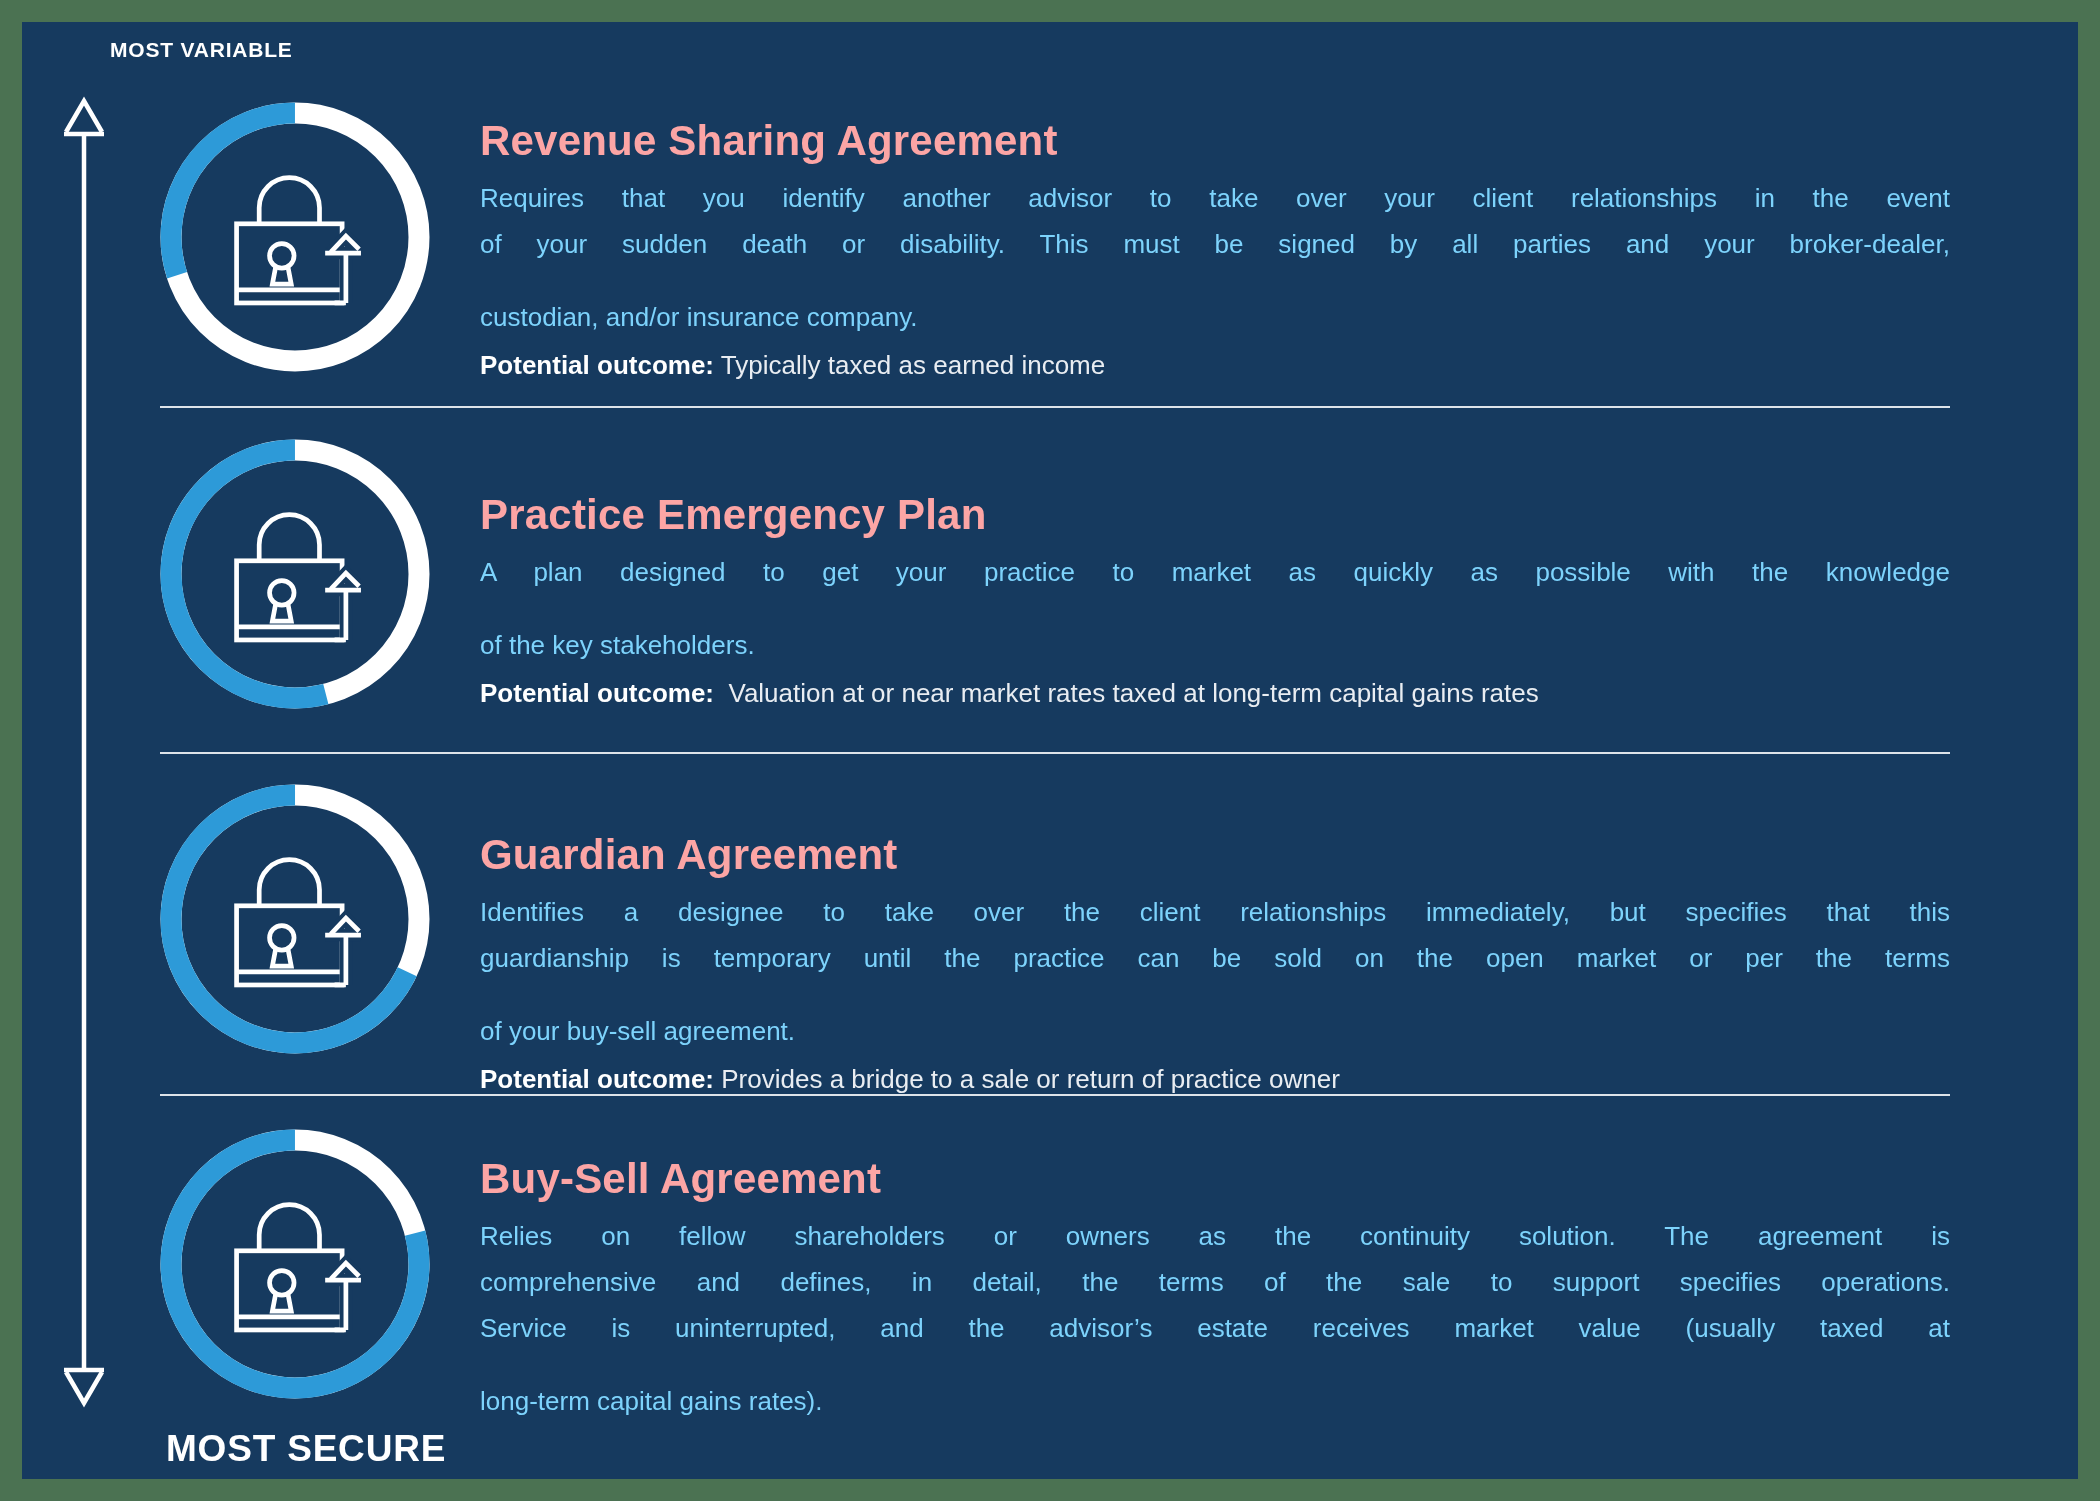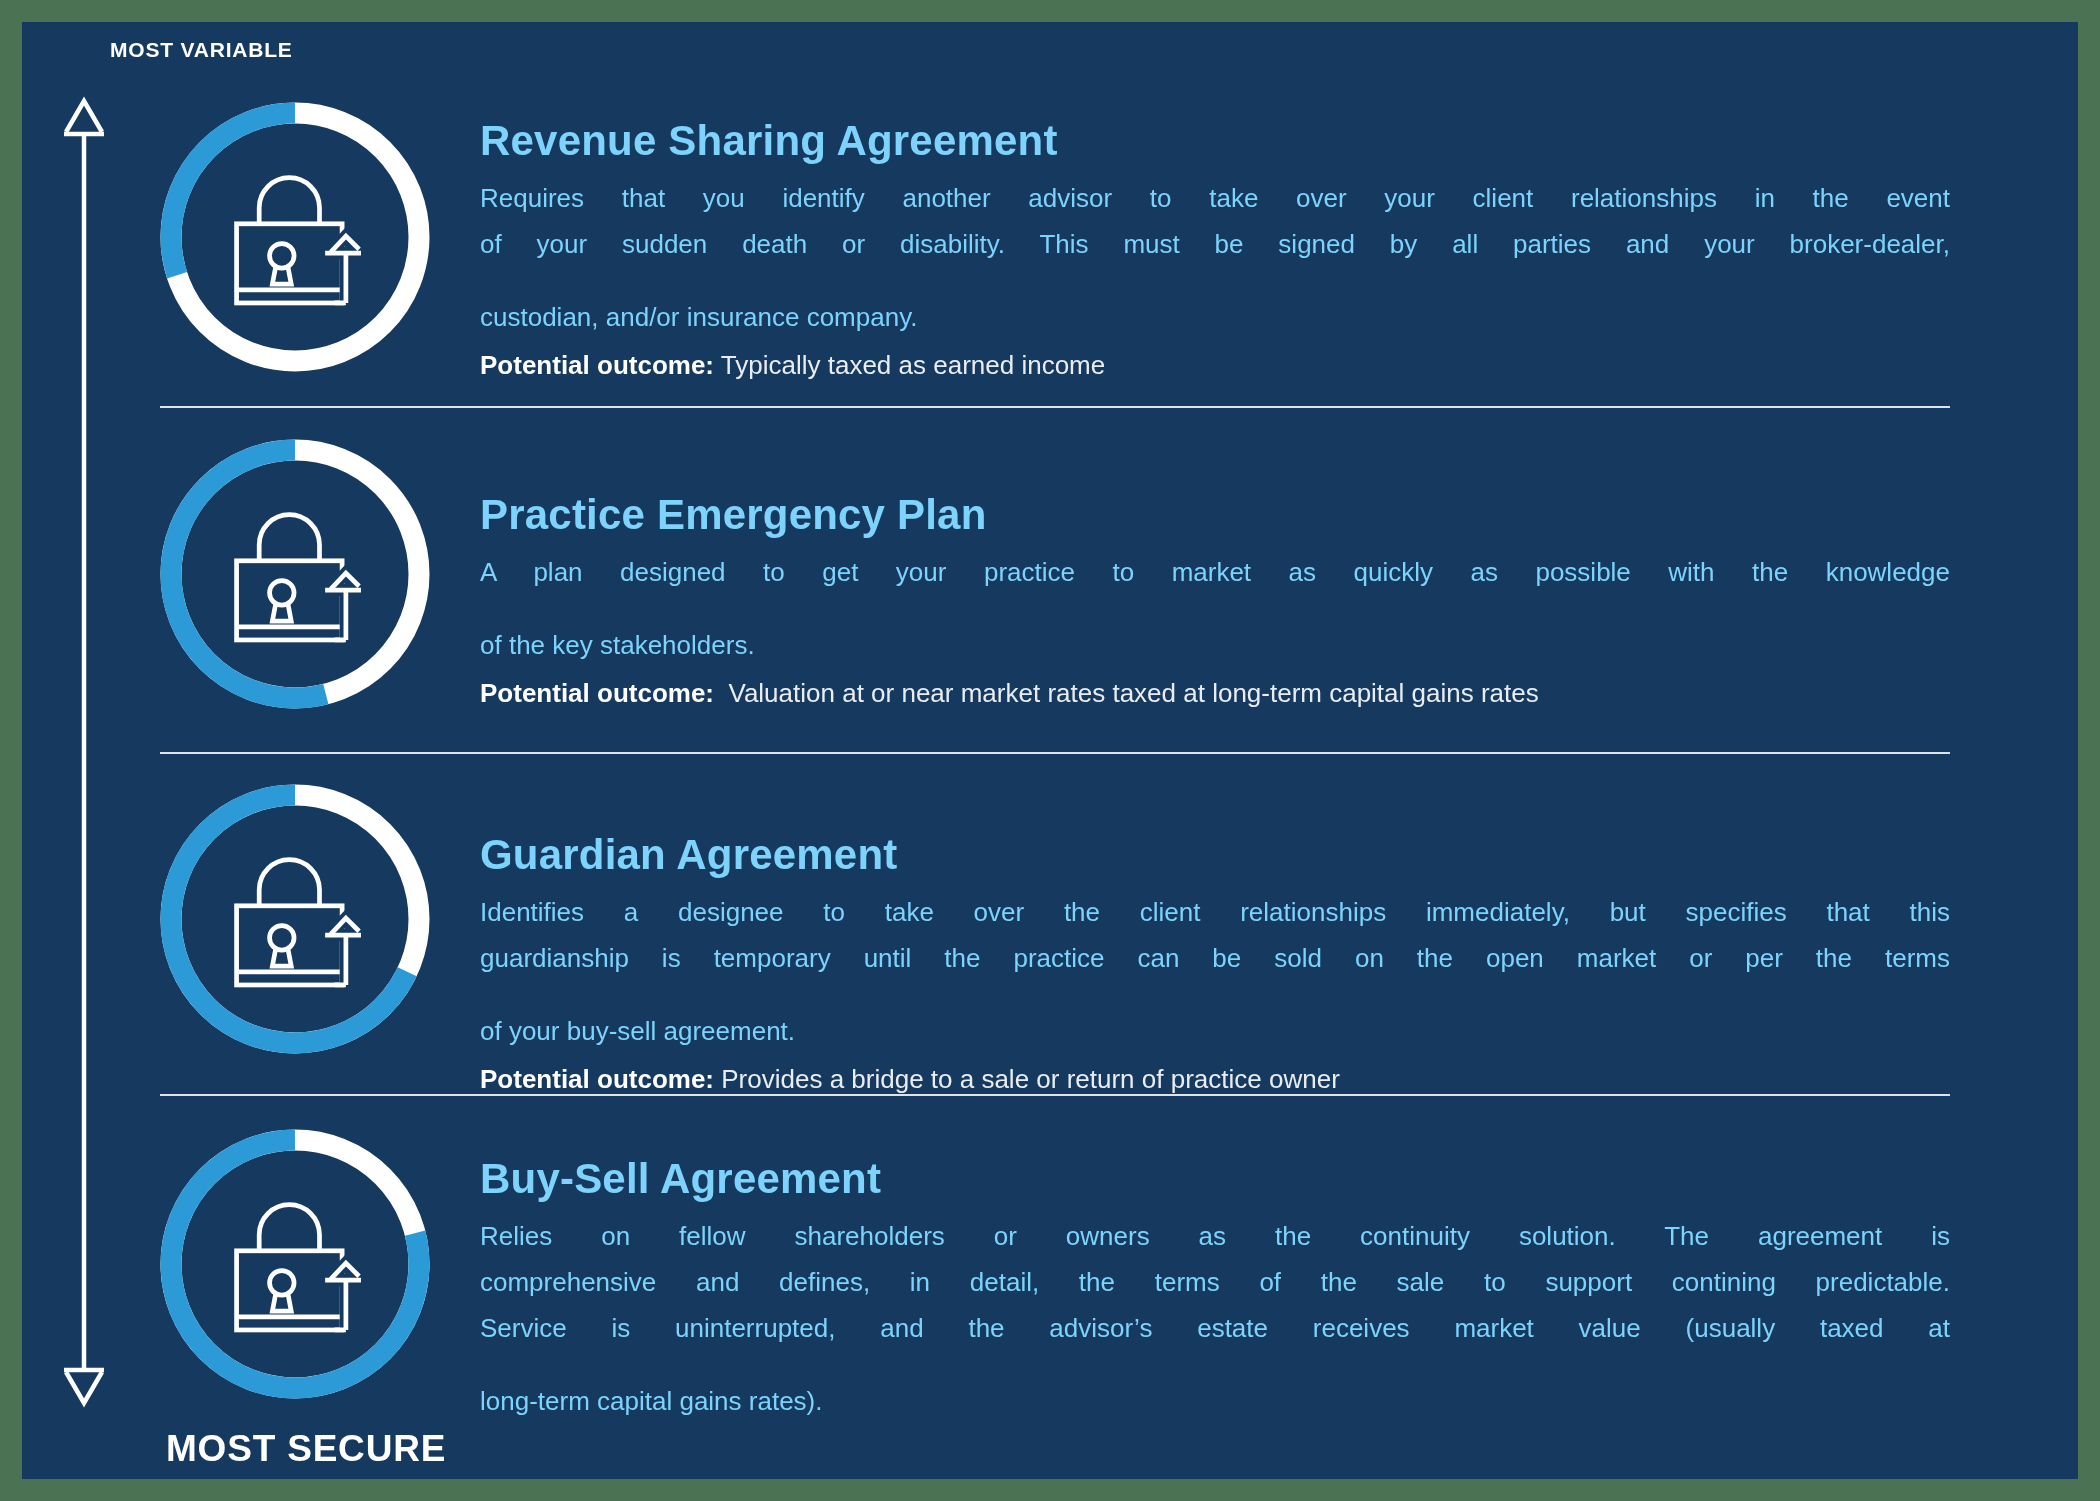--- a/index.html
+++ b/index.html
@@ -36,7 +36,7 @@
   .row4{top:1129px;} .row4 .text{padding-top:25px;}
 
   .section-title{
-    margin:0 0 10px 0;color:#7dd3fc;font-size:42px;font-weight:bold;
+    margin:0 0 10px 0;color:#fca5a5;font-size:42px;font-weight:bold;
     letter-spacing:.2px;line-height:49px;
   }
   .body-lines{color:#7dd3fc;font-size:26px;line-height:46px;}

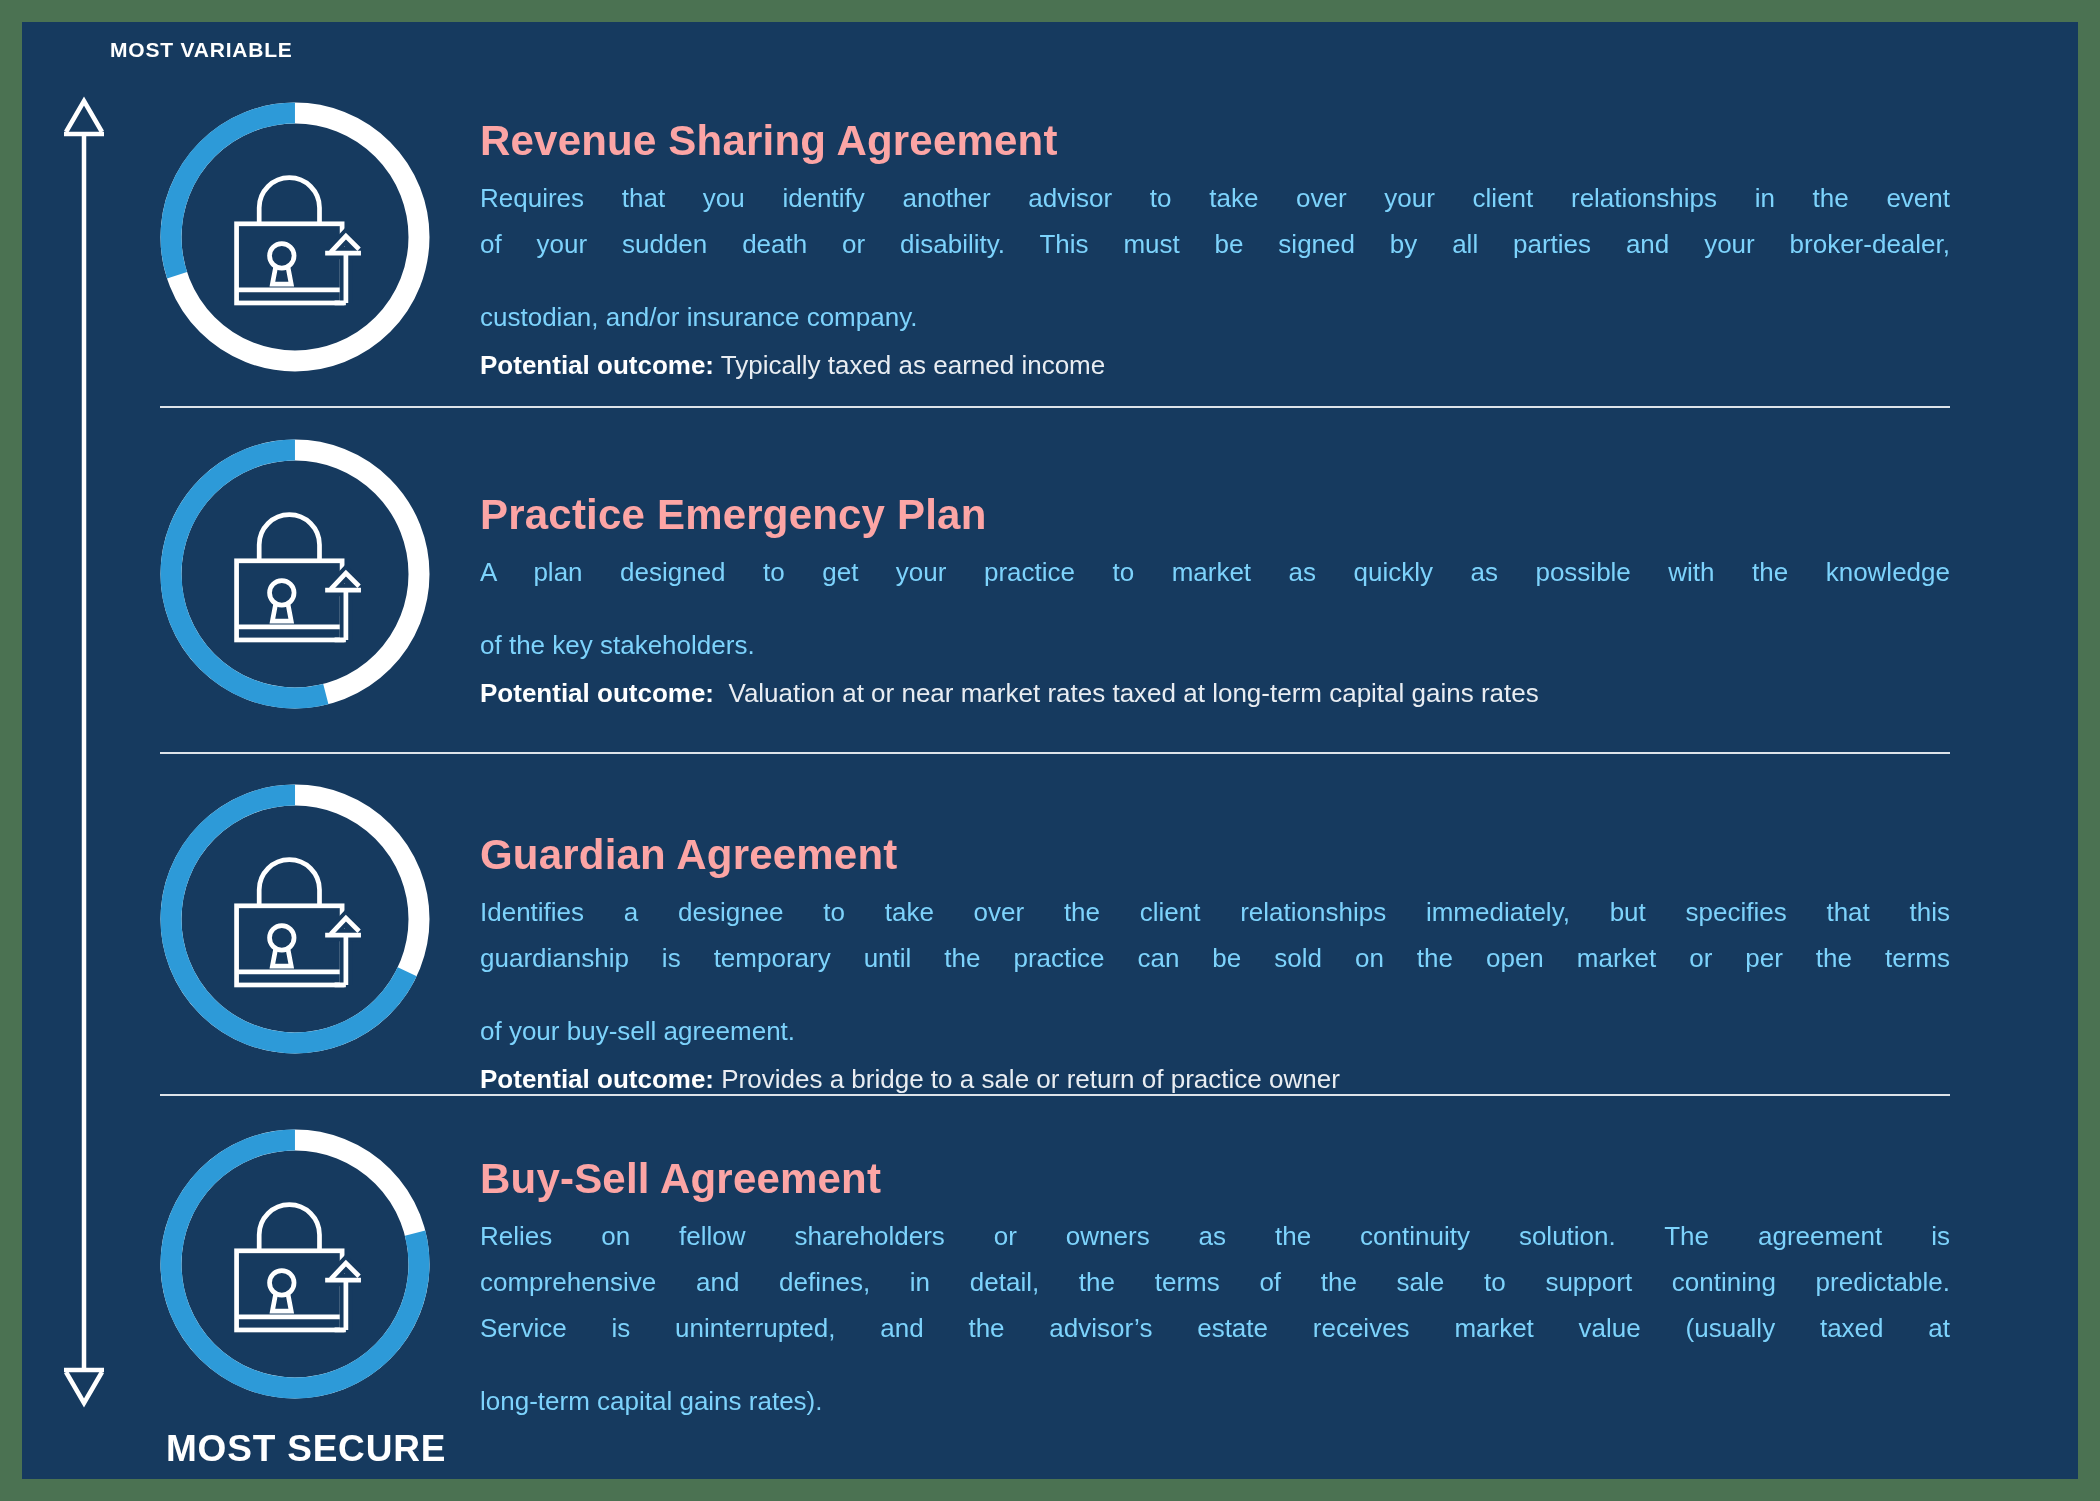--- a/index.html
+++ b/index.html
@@ -193,7 +193,7 @@
       <h2 class="section-title">Buy-Sell Agreement</h2>
       <div class="body-lines">
           <div class="body-line">Relies on fellow shareholders or owners as the continuity solution. The agreement is</div>
-          <div class="body-line">comprehensive and defines, in detail, the terms of the sale to support contining predictable.</div>
+          <div class="body-line">comprehensive and defines, in detail, the terms of the sale to support specifies operations.</div>
           <div class="body-line">Service is uninterrupted, and the advisor’s estate receives market value (usually taxed at</div>
           <div class="body-line last">long-term capital gains rates).</div>
         </div>

